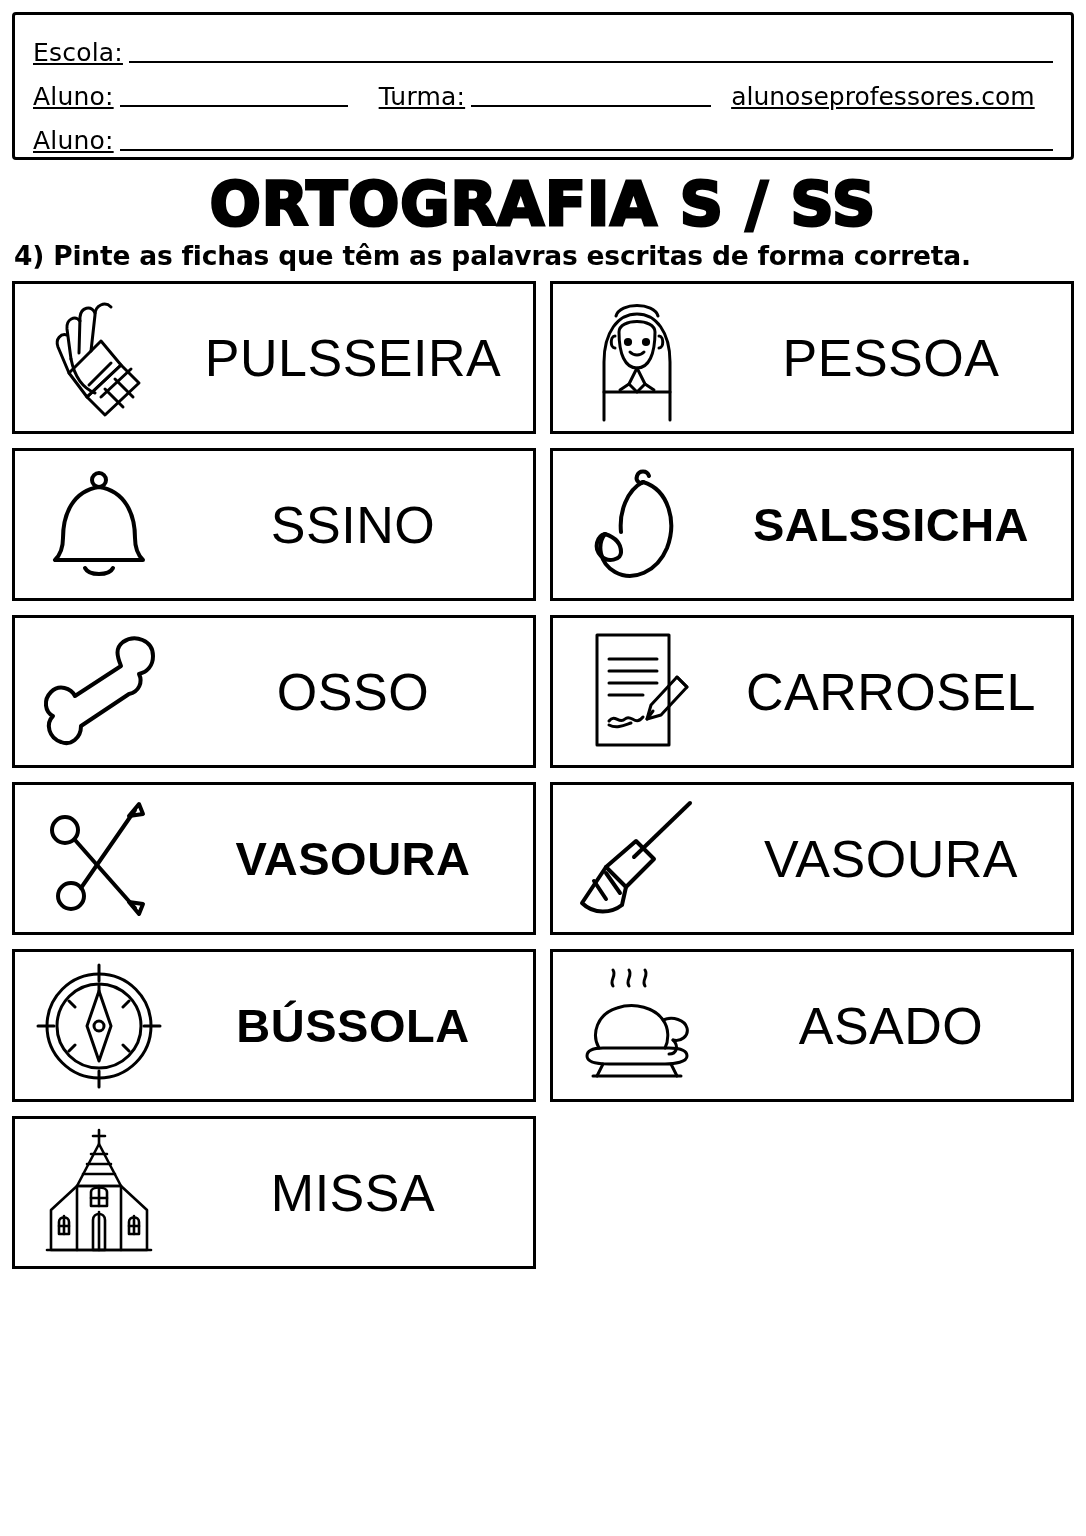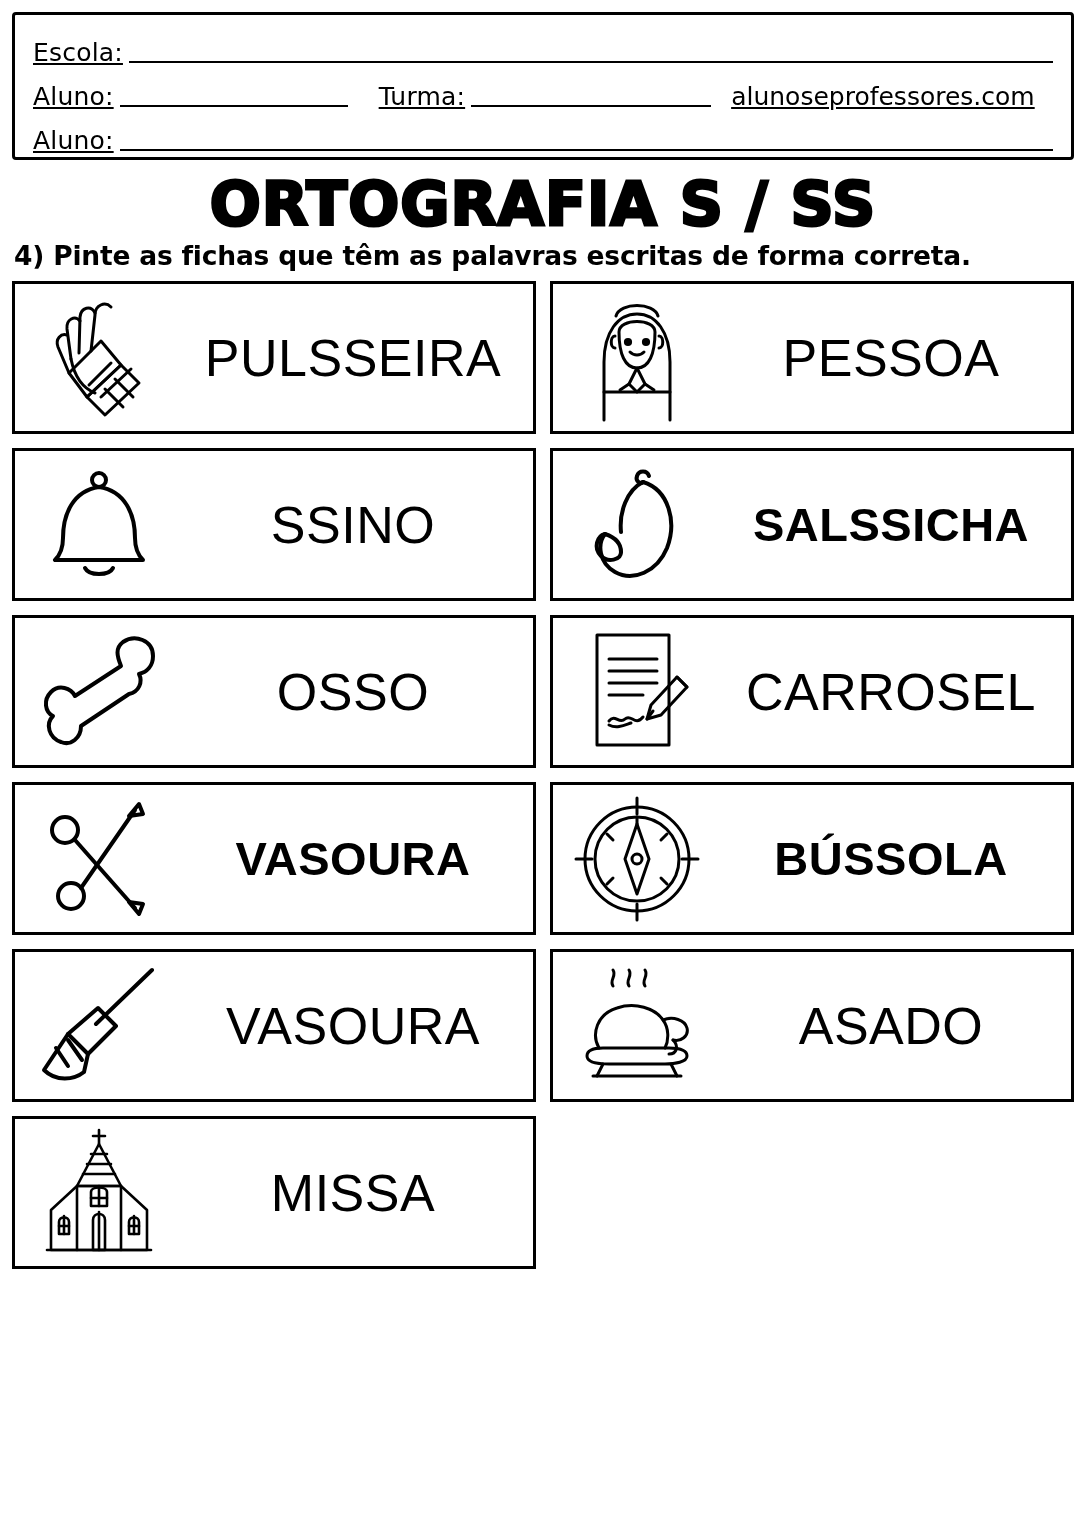--- a/index.html
+++ b/index.html
@@ -247,6 +247,18 @@
 
     <div class="card">
       <div class="pic">
+        <svg width="130" height="128" viewBox="0 0 130 128" fill="none" stroke="#000" stroke-width="4" stroke-linecap="round" stroke-linejoin="round">
+          <path d="M118 8 L62 62"></path>
+          <path d="M64 46 L82 64 L54 92 L34 72 Z"></path>
+          <path d="M34 72 L10 108 C22 120 40 118 50 110 L54 92"></path>
+          <path d="M22 86 L34 104 M34 78 L48 98"></path>
+        </svg>
+      </div>
+      <div class="word">VASOURA</div>
+    </div>
+
+    <div class="card">
+      <div class="pic">
         <svg width="128" height="130" viewBox="0 0 128 130" fill="none" stroke="#000" stroke-width="3" stroke-linecap="round" stroke-linejoin="round">
           <circle cx="64" cy="65" r="52"></circle>
           <circle cx="64" cy="65" r="42"></circle>
@@ -257,18 +269,6 @@
         </svg>
       </div>
       <div class="word small">BÚSSOLA</div>
-    </div>
-
-    <div class="card">
-      <div class="pic">
-        <svg width="130" height="128" viewBox="0 0 130 128" fill="none" stroke="#000" stroke-width="4" stroke-linecap="round" stroke-linejoin="round">
-          <path d="M118 8 L62 62"></path>
-          <path d="M64 46 L82 64 L54 92 L34 72 Z"></path>
-          <path d="M34 72 L10 108 C22 120 40 118 50 110 L54 92"></path>
-          <path d="M22 86 L34 104 M34 78 L48 98"></path>
-        </svg>
-      </div>
-      <div class="word">VASOURA</div>
     </div>
 
     <div class="card">

